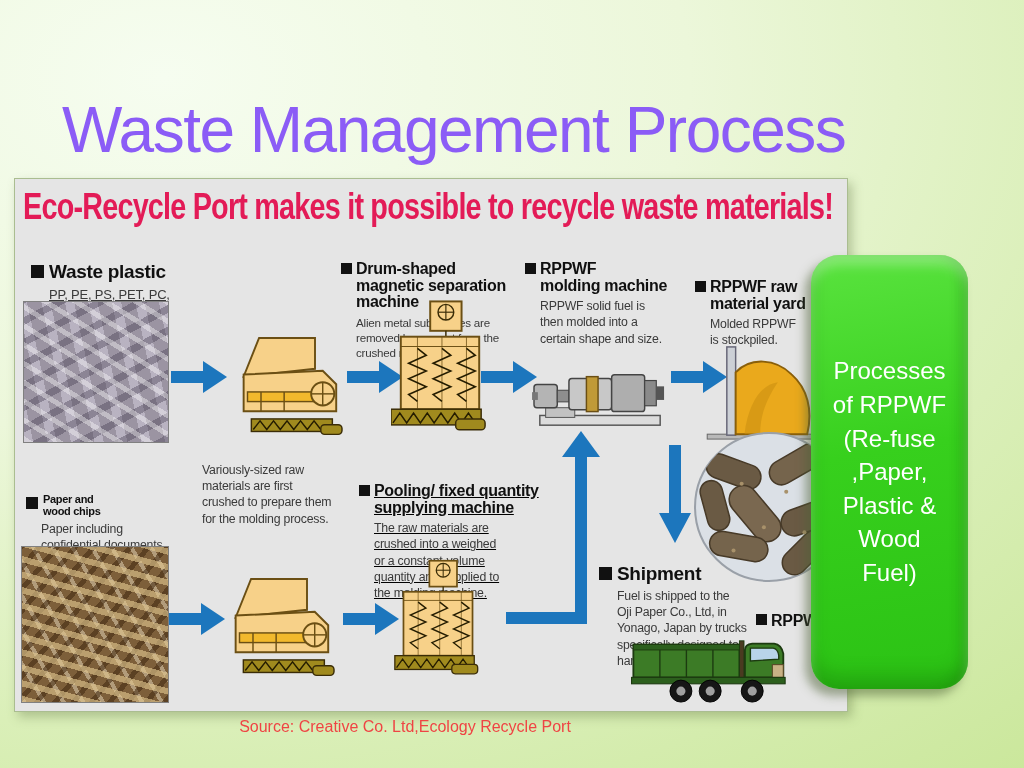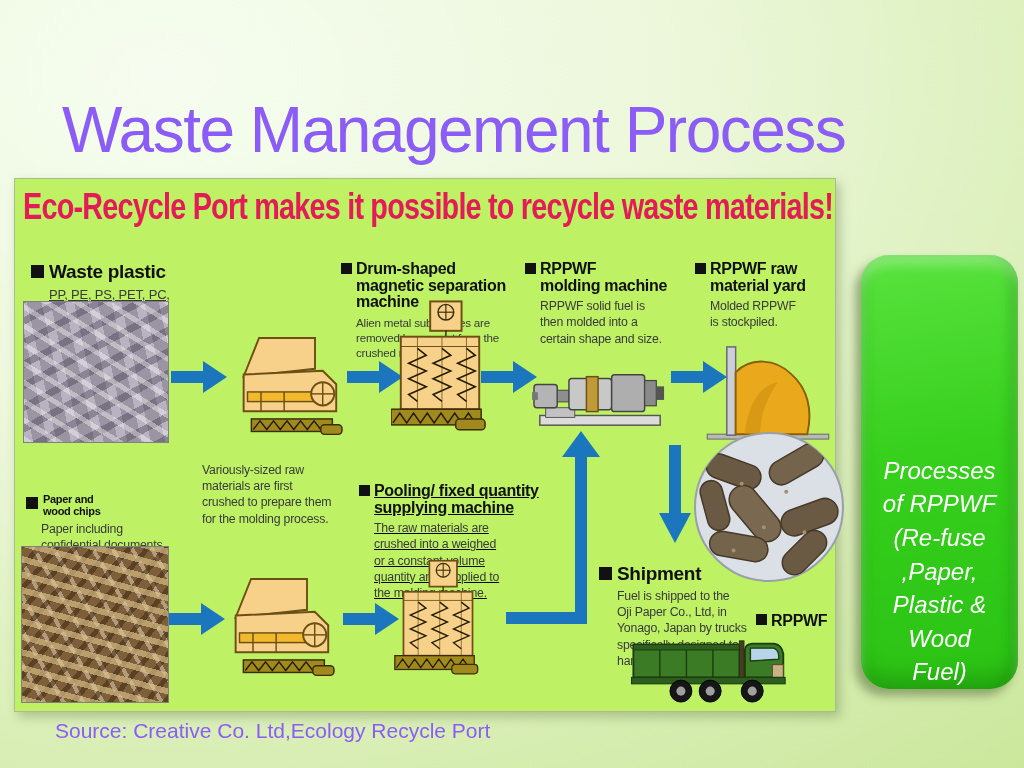--- a/index.html
+++ b/index.html
@@ -23,8 +23,9 @@
   
   .panel{
     left:14px;top:178px;width:820px;height:532px;
-    background:#bef264;border:1px solid #aabd90;
+    background:#e5e5e5;border:1px solid #aabd90;
     box-shadow:4px 5px 10px rgba(90,110,60,0.35);
+    padding-left:12px;
   }
   .headline{
     left:8px;top:7px;width:1012px;

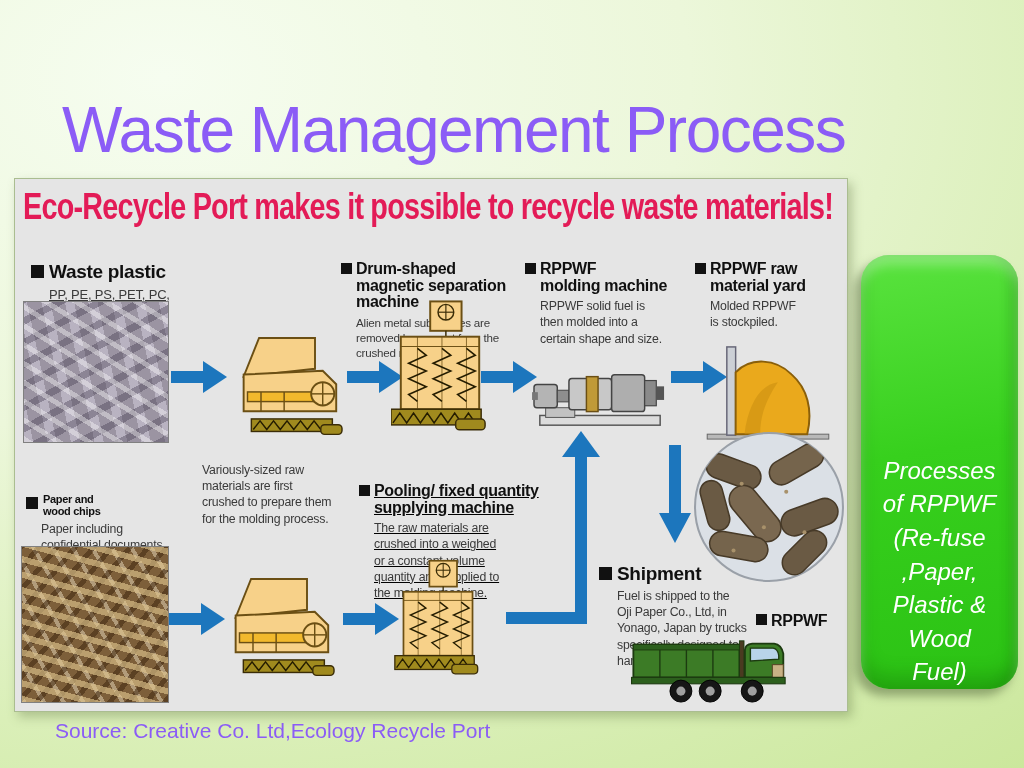--- a/index.html
+++ b/index.html
@@ -128,7 +128,7 @@
 certain shape and size.</div>
   </div>
 
-  <div class="abs step" style="left:680px;top:46px;width:140px;">
+  <div class="abs step" style="left:680px;top:64px;width:140px;">
     <div class="trow">
         <span class="bullet b11"></span>
       <span class="ttext t16">RPPWF raw

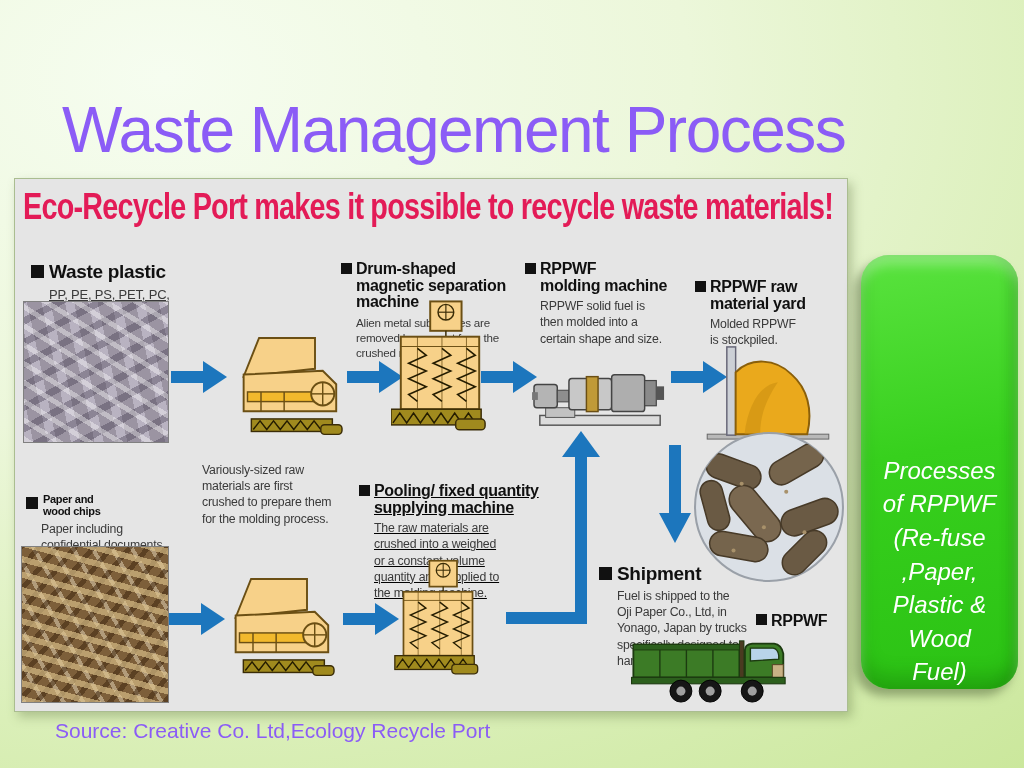--- a/index.html
+++ b/index.html
@@ -72,13 +72,13 @@
 
   
   .callout{
-    left:861px;top:255px;width:157px;height:434px;border-radius:28px;
+    left:811px;top:255px;width:157px;height:434px;border-radius:28px;
     background:linear-gradient(170deg,#5ae33f 0%,#37d01d 45%,#2bc214 100%);
     box-shadow:-6px 7px 10px rgba(80,100,55,0.5),
                inset 0 10px 12px rgba(255,255,255,0.30),
                inset 0 -14px 18px rgba(20,110,5,0.32),
                inset -8px 0 10px rgba(20,110,5,0.18);
-    display:flex;align-items:flex-end;justify-content:center;font-style:italic;
+    display:flex;align-items:center;justify-content:center;
   }
   .callout-text{
     color:#ffffff;font-size:24px;line-height:1.4;text-align:center;white-space:pre-line;

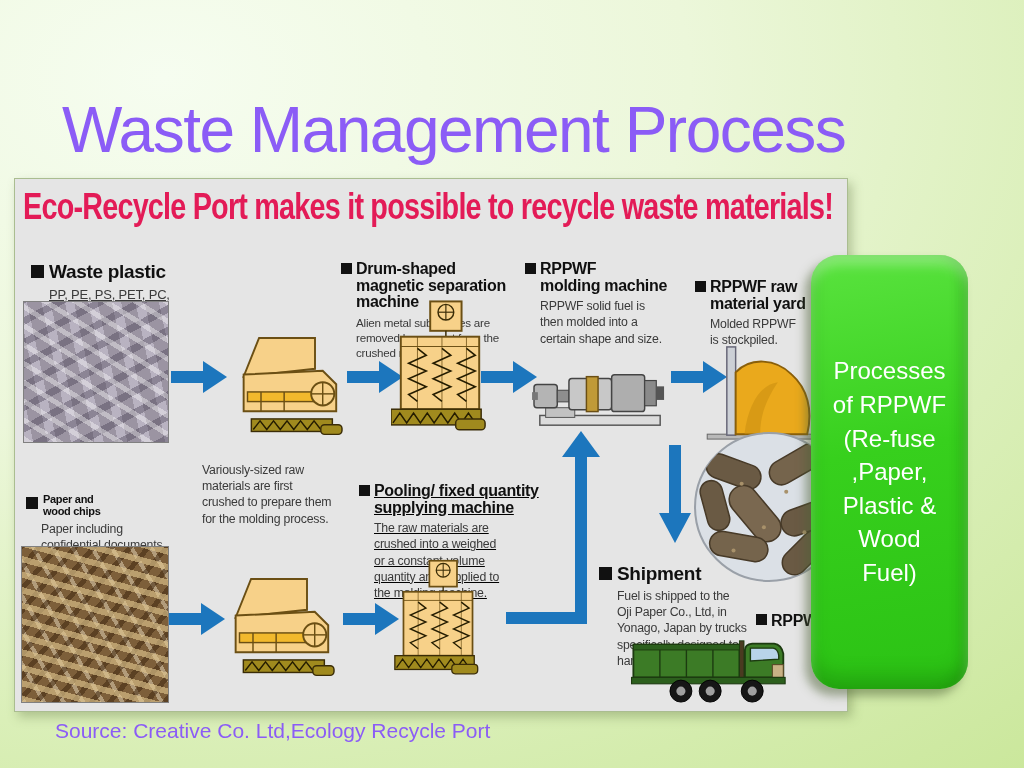--- a/index.html
+++ b/index.html
@@ -17,7 +17,7 @@
   }
   .source{
     left:55px;top:716px;width:700px;
-    font-size:21px;line-height:1.42;color:#8b5cf6;
+    font-size:16px;line-height:1.42;color:#ef4444;text-align:center;
   }
 
   

